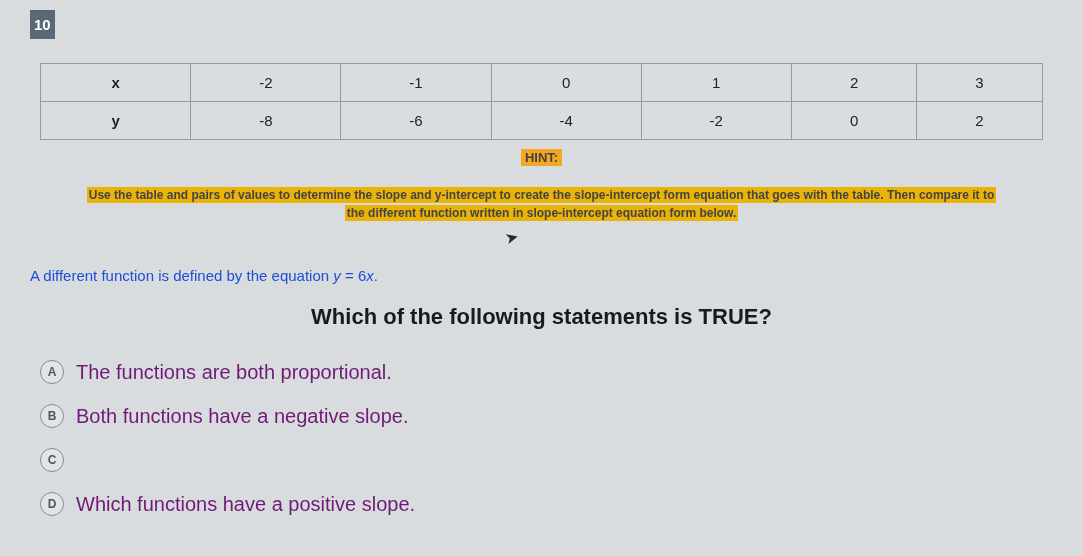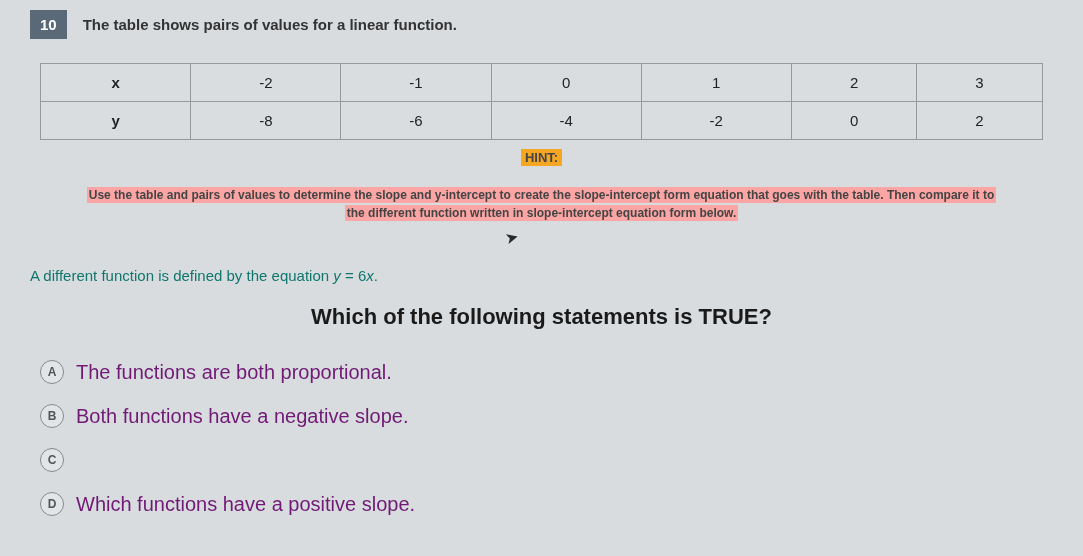--- a/index.html
+++ b/index.html
@@ -26,7 +26,7 @@
       color: #fff;
       font-weight: bold;
       font-size: 15px;
-      padding: 6px 10px;
+      padding: 6px 4px;
       display: inline-block;
     }
     .question-title {

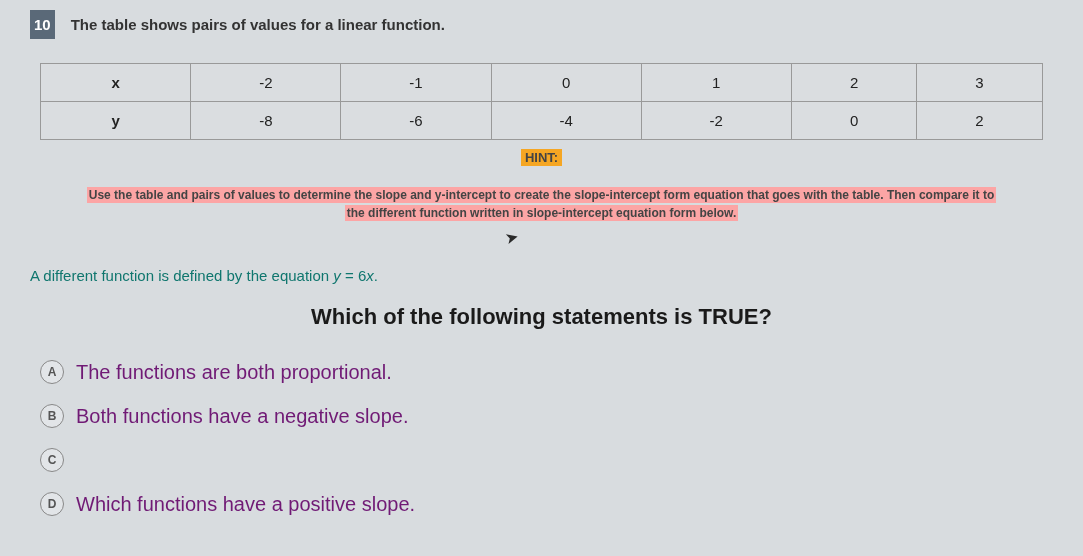--- a/index.html
+++ b/index.html
@@ -136,7 +136,6 @@
 
 <div class="header-row">
   <div class="question-number">10</div>
-  <div class="question-title">The table shows pairs of values for a linear function.</div>
 </div>
 
 <table class="data-table">

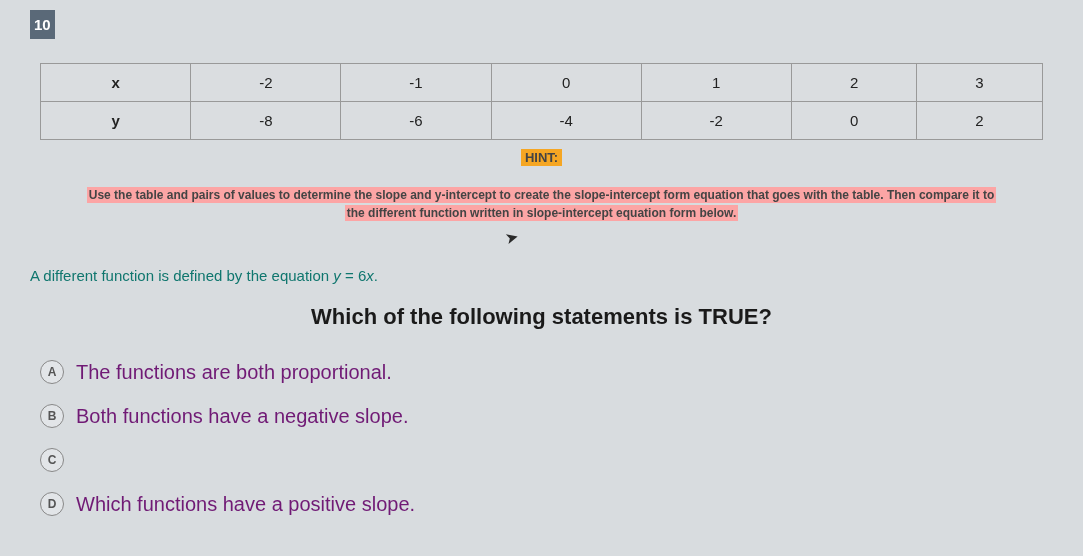--- a/index.html
+++ b/index.html
@@ -72,7 +72,7 @@
       line-height: 1.5;
     }
     .hint-text span {
-      background: #fca5a5;
+      background: #eab308;
       padding: 1px 2px;
     }
     .cursor {

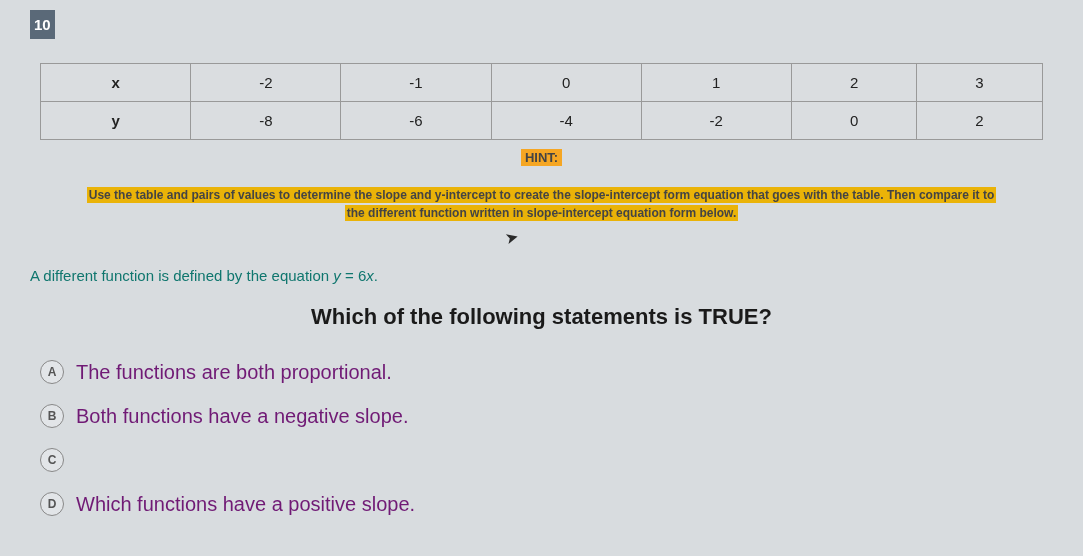--- a/index.html
+++ b/index.html
@@ -85,7 +85,7 @@
     }
     .prompt-line {
       font-size: 15px;
-      color: #0f766e;
+      color: #1d4ed8;
       margin: 8px 0 20px 0;
     }
     .prompt-line .italic {

